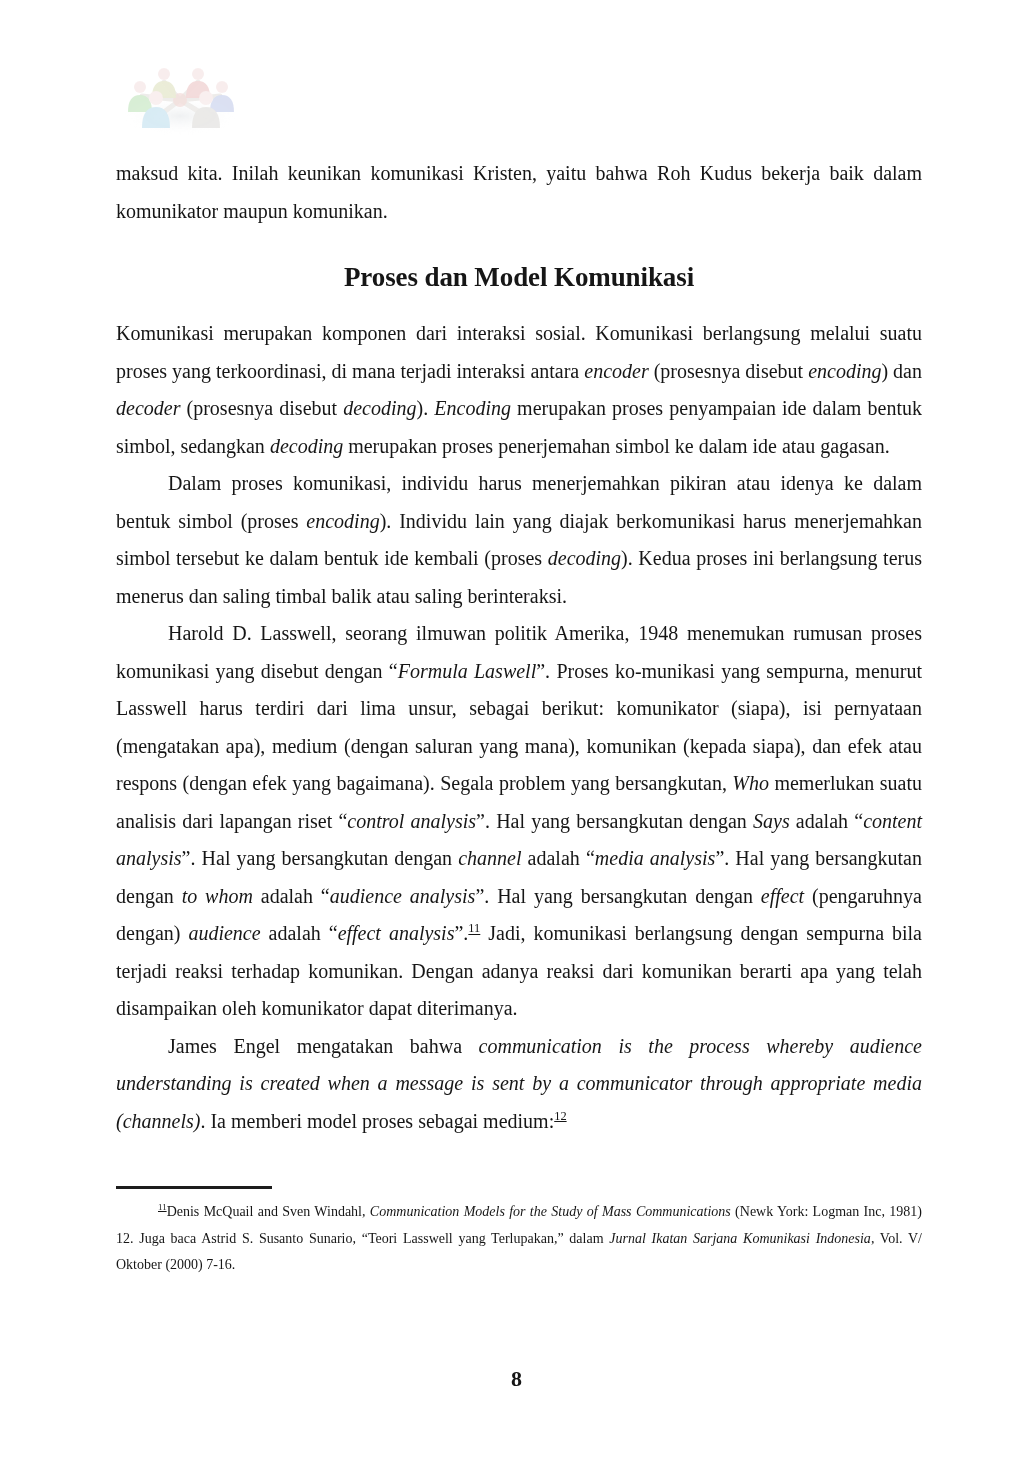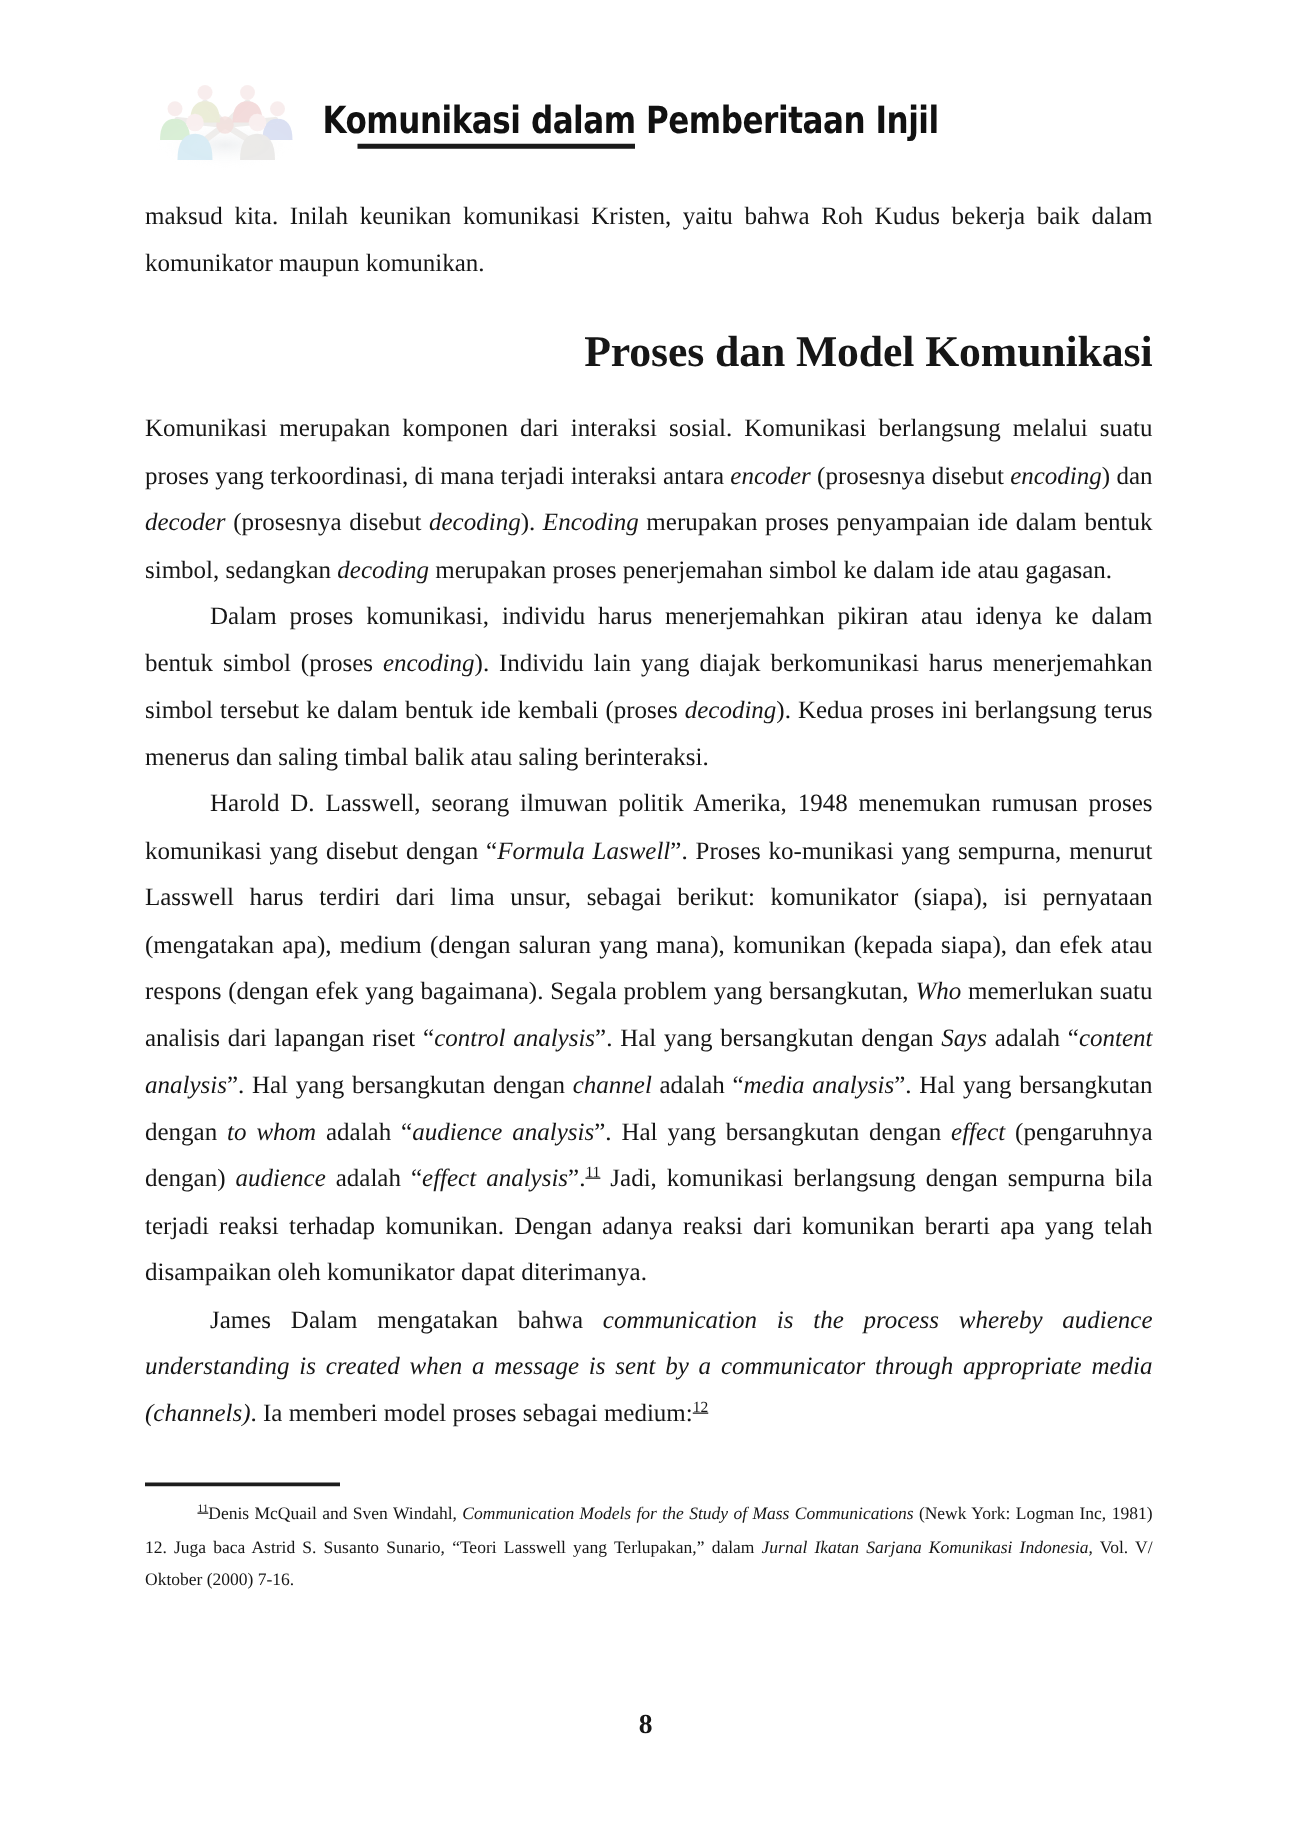--- a/index.html
+++ b/index.html
@@ -192,10 +192,6 @@
       </svg>
     </div>
 
-    <div class="header-title-wrap">
-      <div class="header-title">Komunikasi dalam Pemberitaan Injil</div>
-      <div class="header-rule"></div>
-    </div>
   </div>
 
   <div class="body">

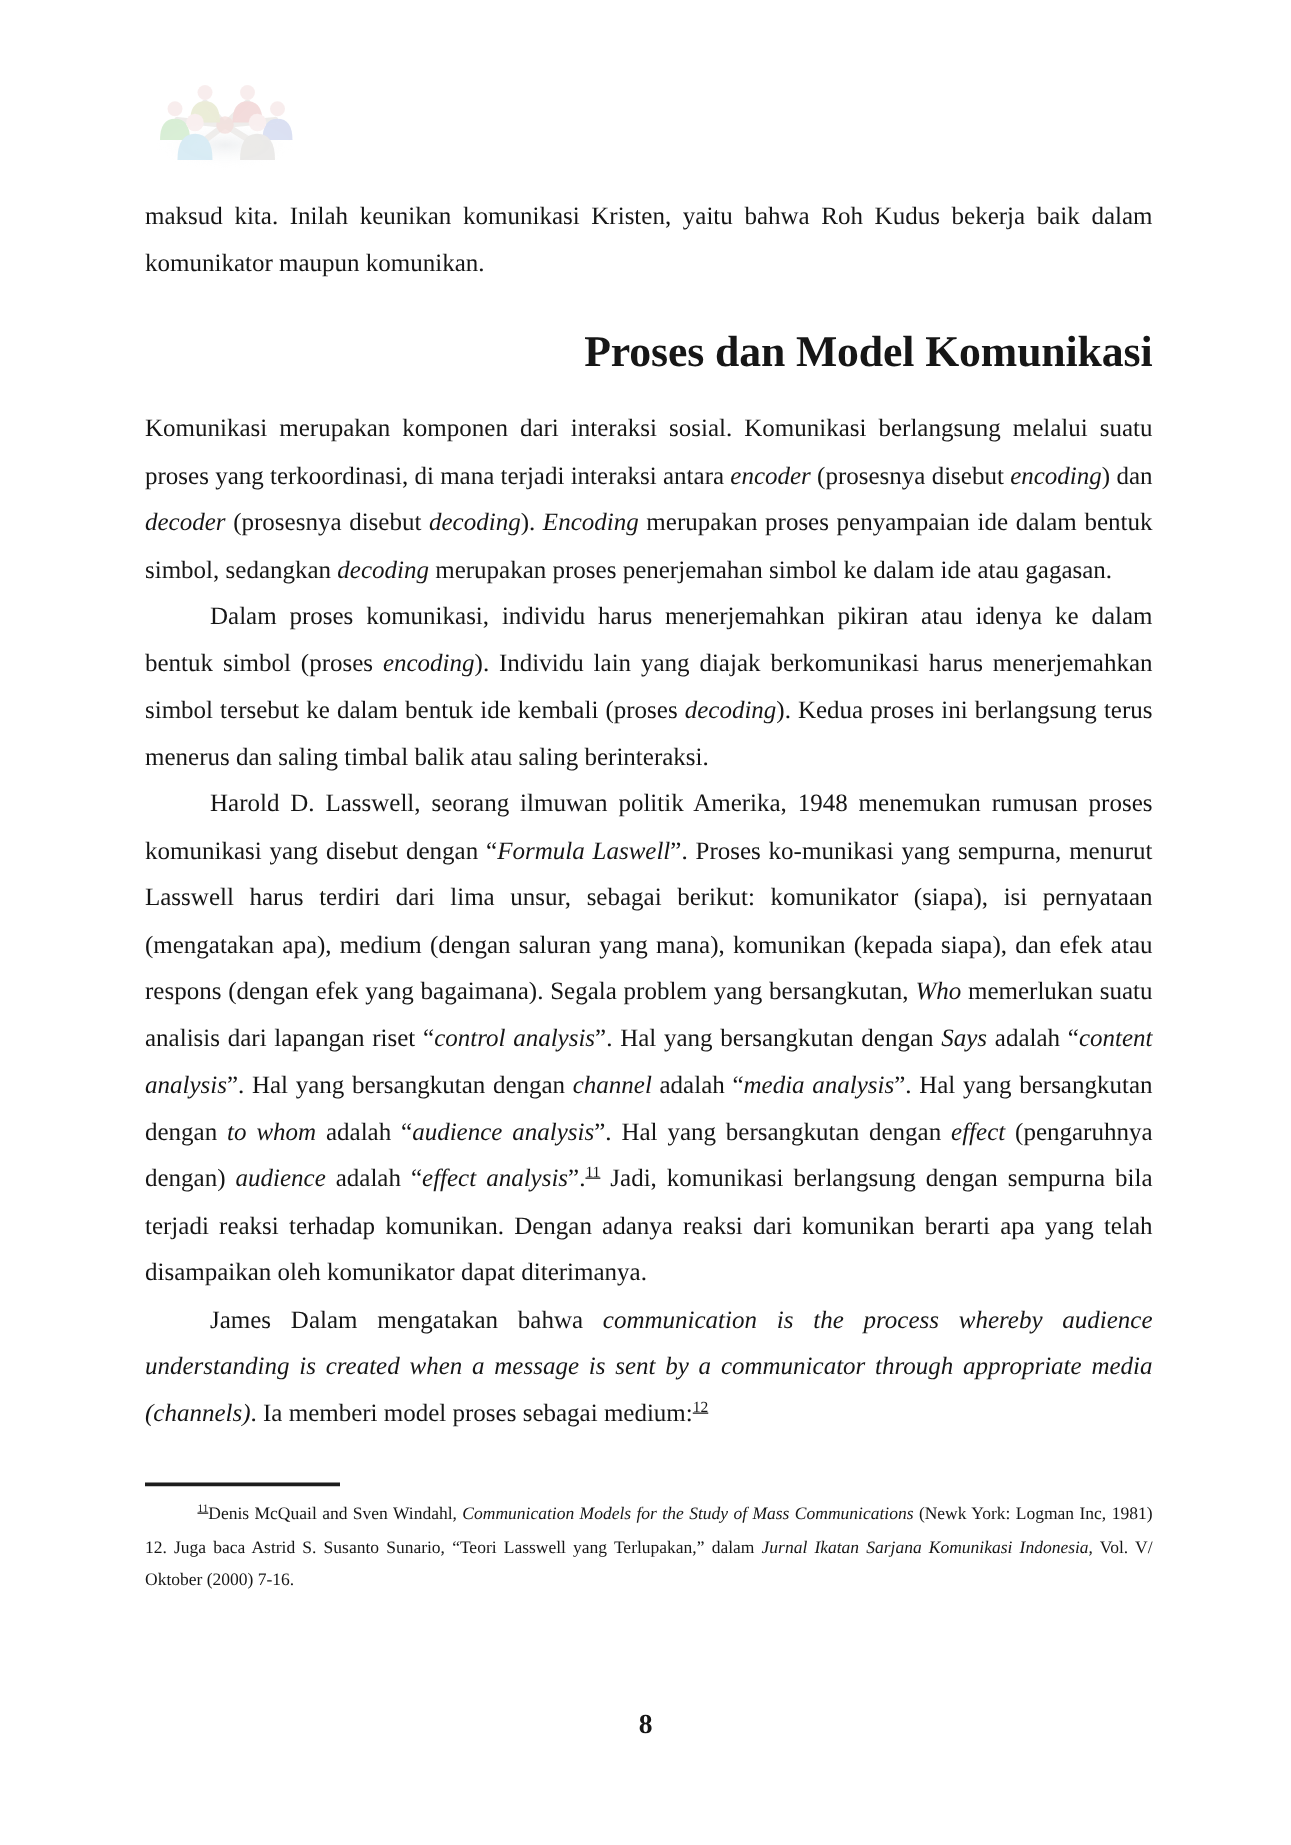--- a/index.html
+++ b/index.html
@@ -79,9 +79,9 @@
   p.para.indent { text-indent: 52px; }
 
   h2.section-heading {
-    font-size: 35px;
+    font-size: 27px;
     font-weight: bold;
-    text-align: right;
+    text-align: center;
     margin: 31px 0 22px 0;
     letter-spacing: -0.1px;
     line-height: 1.2;

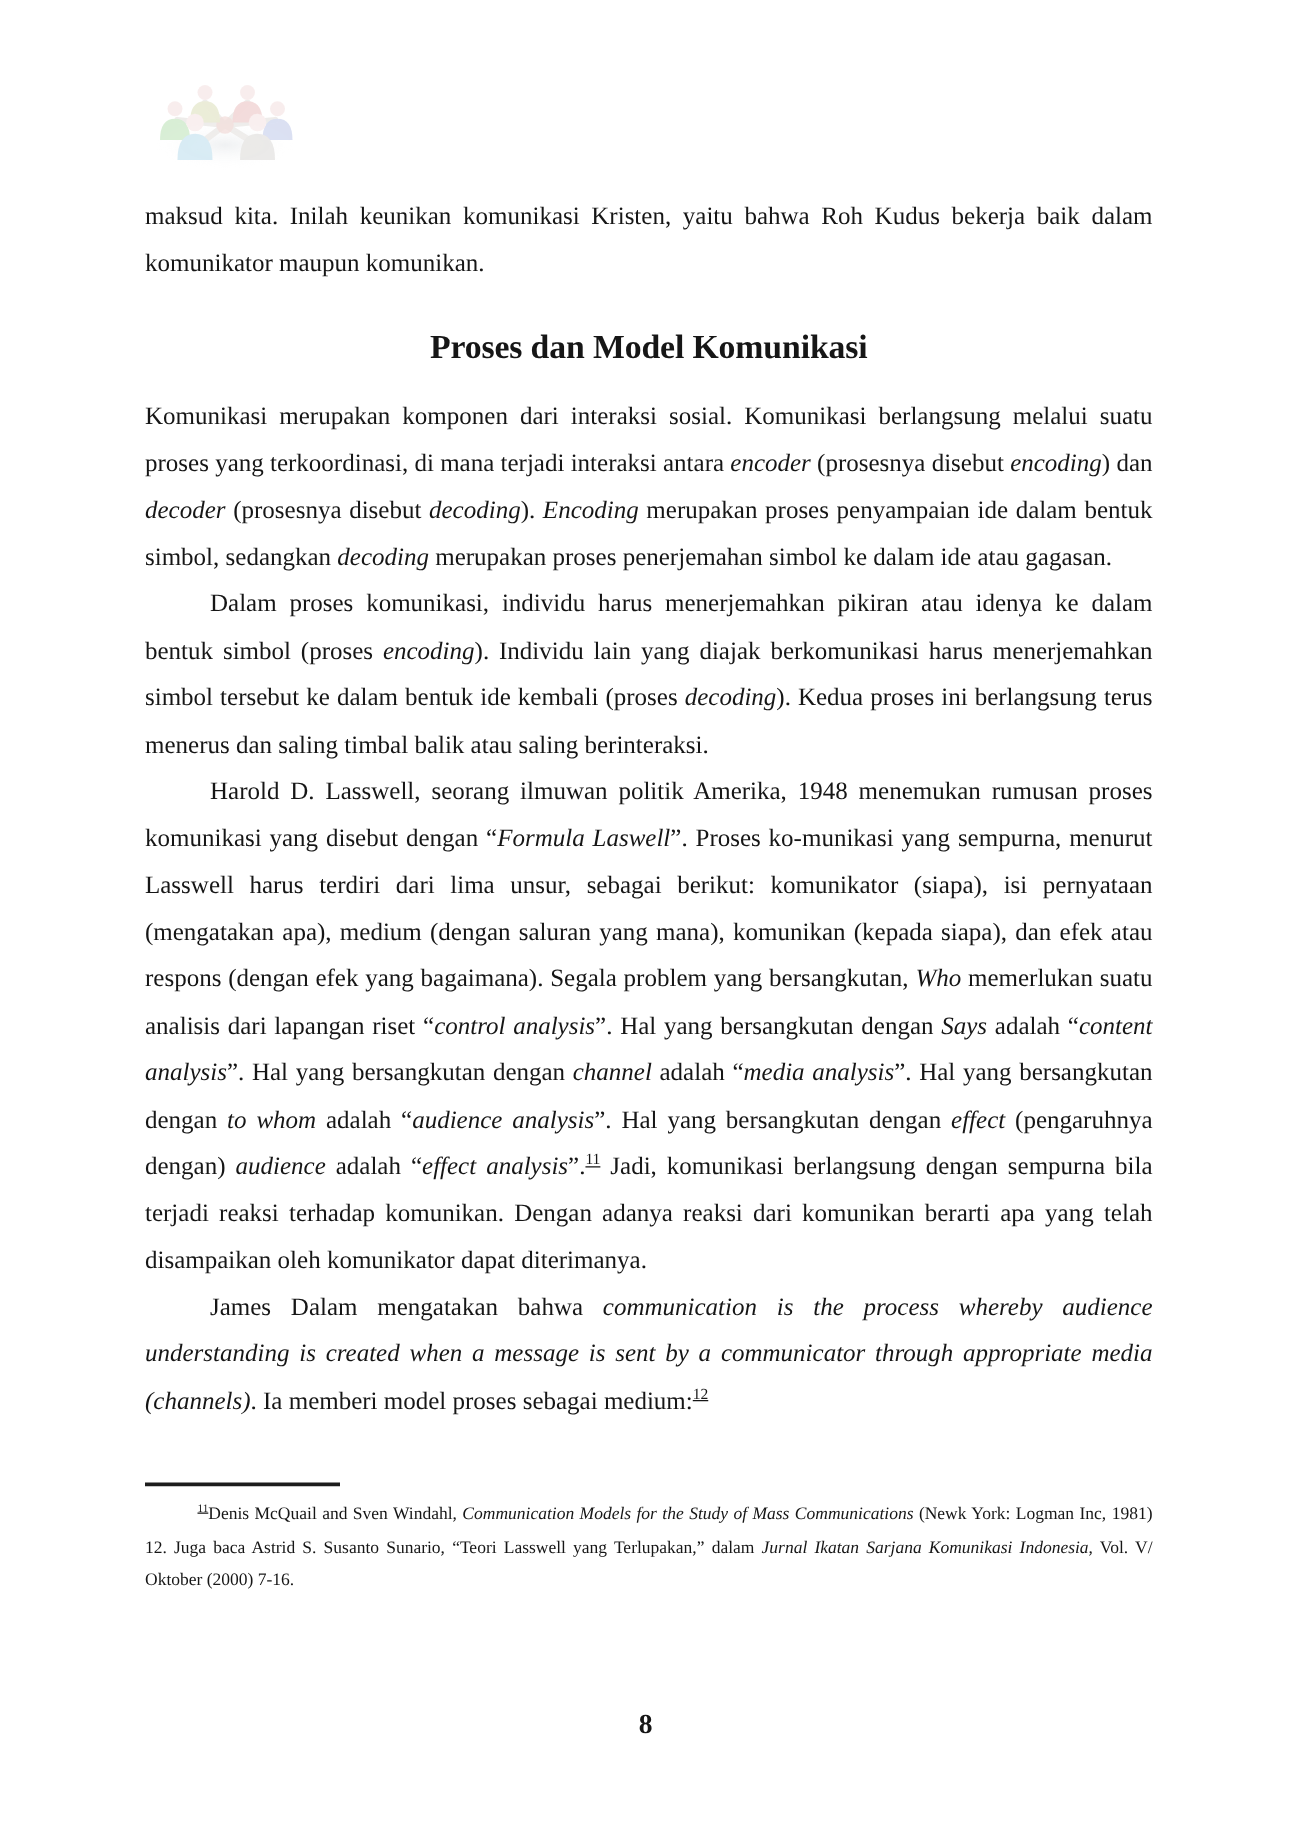--- a/index.html
+++ b/index.html
@@ -206,7 +206,7 @@
 
     <p class="para indent"><span>Harold D. Lasswell, seorang ilmuwan politik Amerika, 1948 menemukan rumusan proses komunikasi yang disebut dengan “</span><i>Formula Laswell</i><span>”. Proses ko-munikasi yang sempurna, menurut Lasswell harus terdiri dari lima unsur, sebagai berikut: komunikator (siapa), isi pernyataan (mengatakan apa), medium (dengan saluran yang mana), komunikan (kepada siapa), dan efek atau respons (dengan efek yang bagaimana). Segala problem yang bersangkutan, </span><i>Who</i><span> memerlukan suatu analisis dari lapangan riset “</span><i>control analysis</i><span>”. Hal yang bersangkutan dengan </span><i>Says</i><span> adalah “</span><i>content analysis</i><span>”. Hal yang bersangkutan dengan </span><i>channel</i><span> adalah “</span><i>media analysis</i><span>”. Hal yang bersangkutan dengan </span><i>to whom</i><span> adalah “</span><i>audience analysis</i><span>”. Hal yang bersangkutan dengan </span><i>effect</i><span> (pengaruhnya dengan) </span><i>audience</i><span> adalah “</span><i>effect analysis</i><span>”.</span><sup>11</sup><span> Jadi, komunikasi berlangsung dengan sempurna bila terjadi reaksi terhadap komunikan. Dengan adanya reaksi dari komunikan berarti apa yang telah disampaikan oleh komunikator dapat diterimanya.</span></p>
 
-    <p class="para indent"><span>James Dalam mengatakan bahwa </span><i>communication is the process whereby audience understanding is created when a message is sent by a communicator through appropriate media (channels)</i><span>. Ia memberi model proses sebagai medium:</span><sup>12</sup></p>
+    <p class="para indent"><span>James Engel mengatakan bahwa </span><i>communication is the process whereby audience understanding is created when a message is sent by a communicator through appropriate media (channels)</i><span>. Ia memberi model proses sebagai medium:</span><sup>12</sup></p>
 
   </div>
 

